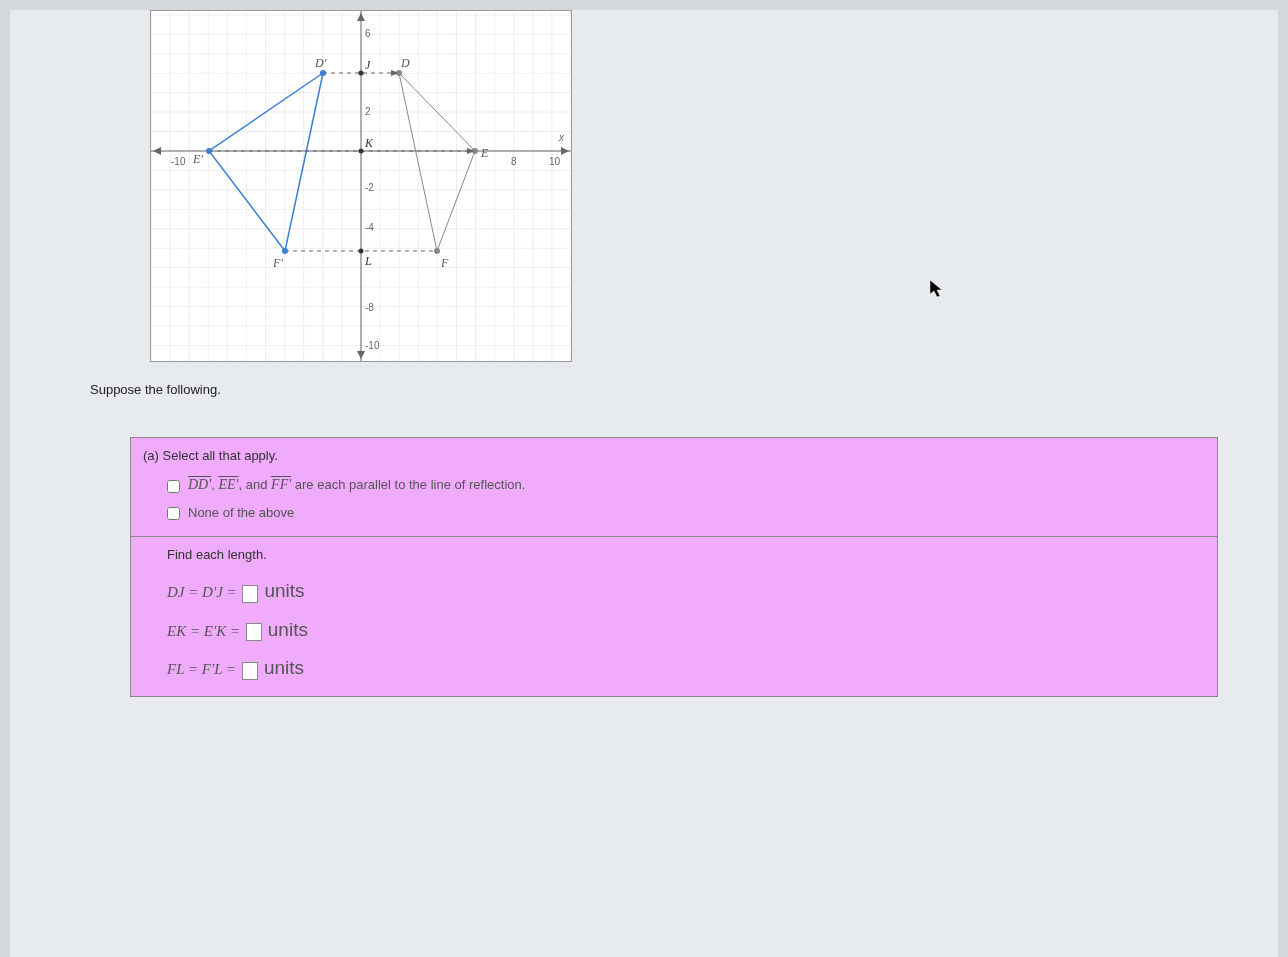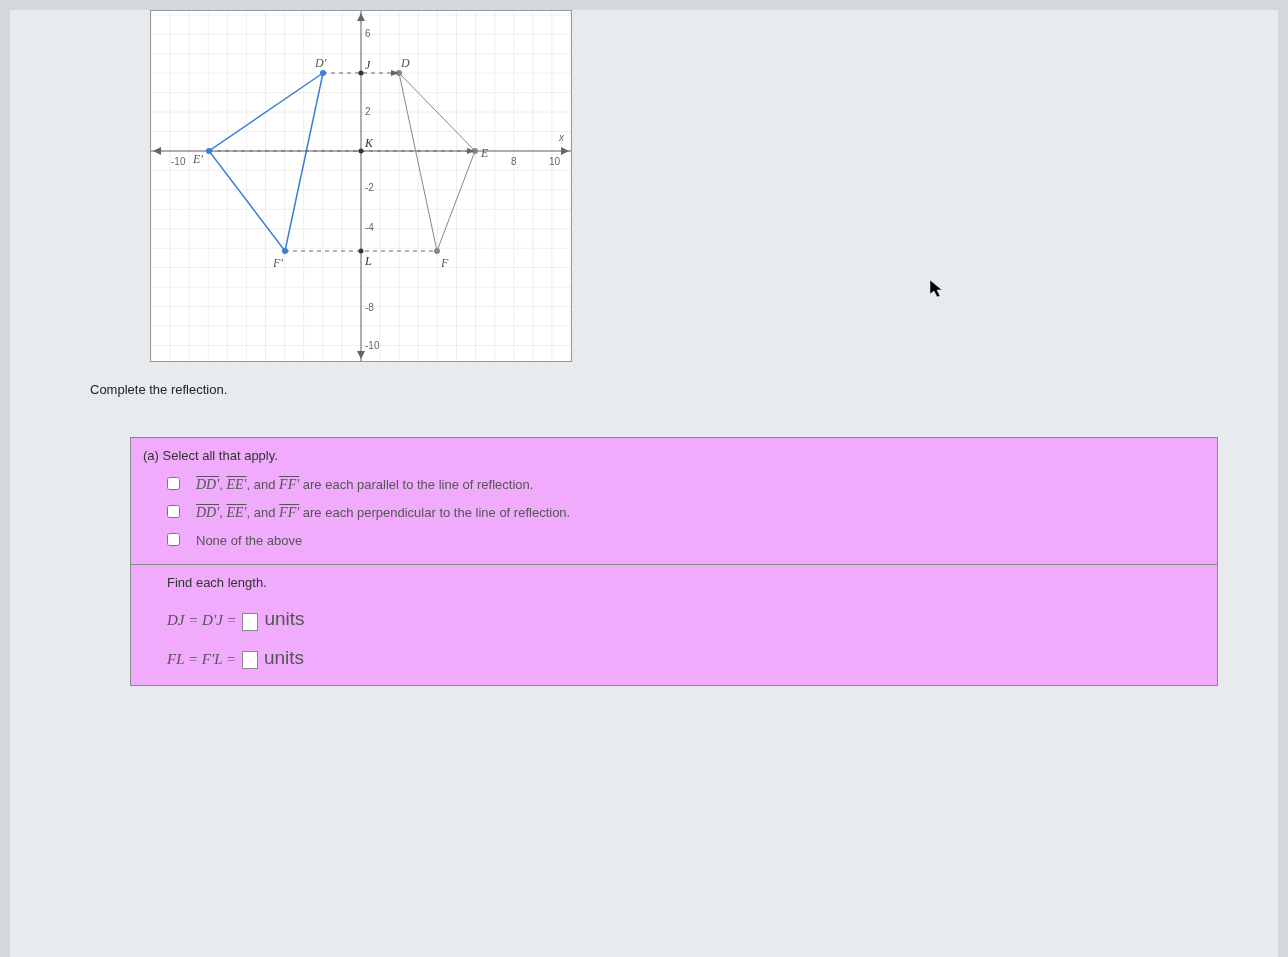--- a/index.html
+++ b/index.html
@@ -211,7 +211,7 @@
     </div>
   </div>
 
-  <div class="instruction">Complete the reflection.</div>
+  <div class="instruction">Suppose the following.</div>
 
   <div class="question-box">
 

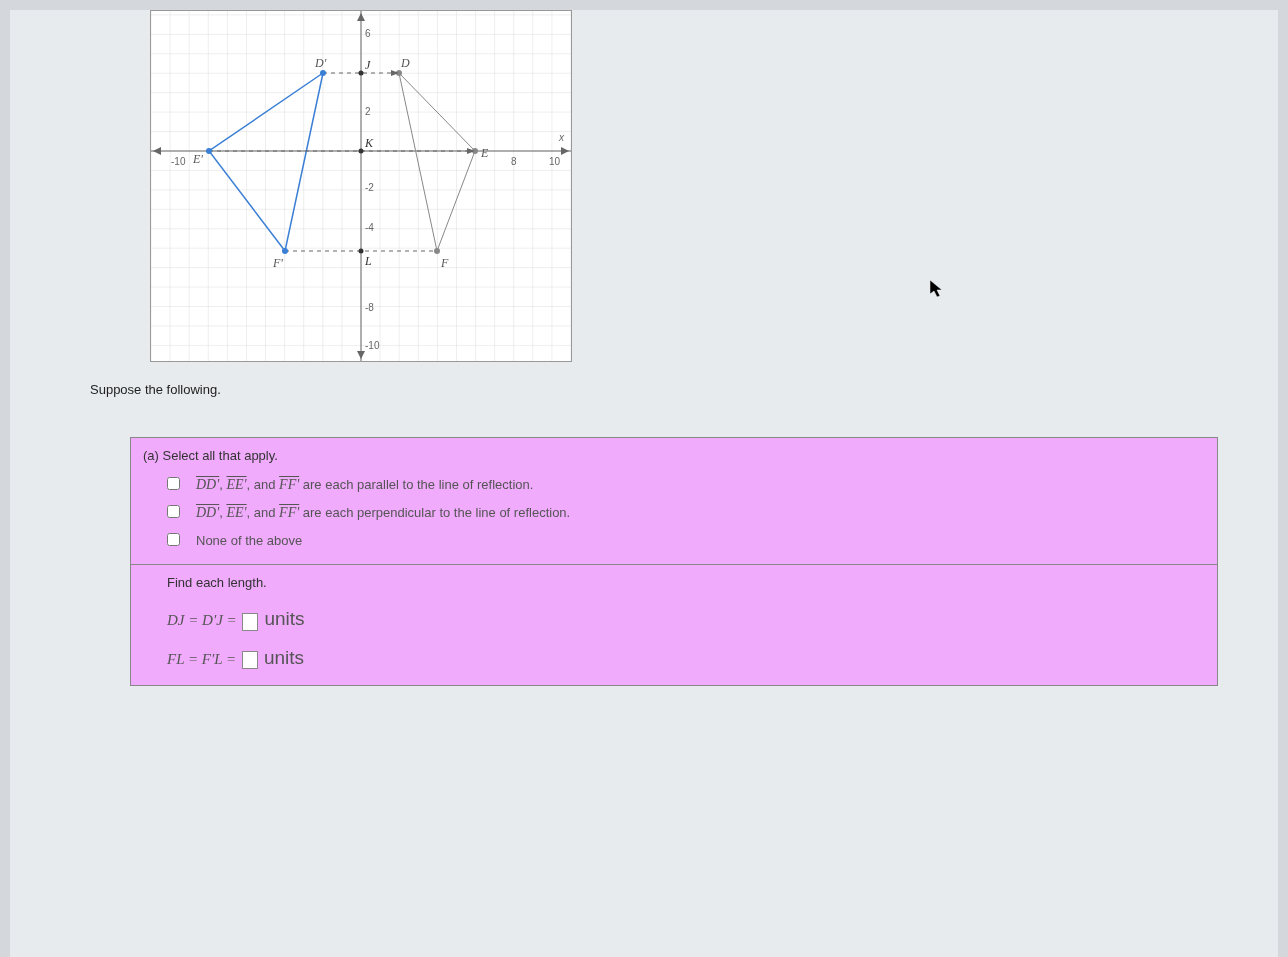--- a/index.html
+++ b/index.html
@@ -50,8 +50,8 @@
   }
   .opt {
     display: flex;
-    align-items: flex-start;
-    gap: 16px;
+    align-items: flex-end;
+    gap: 8px;
     padding: 6px 0 6px 24px;
     color: #555;
   }

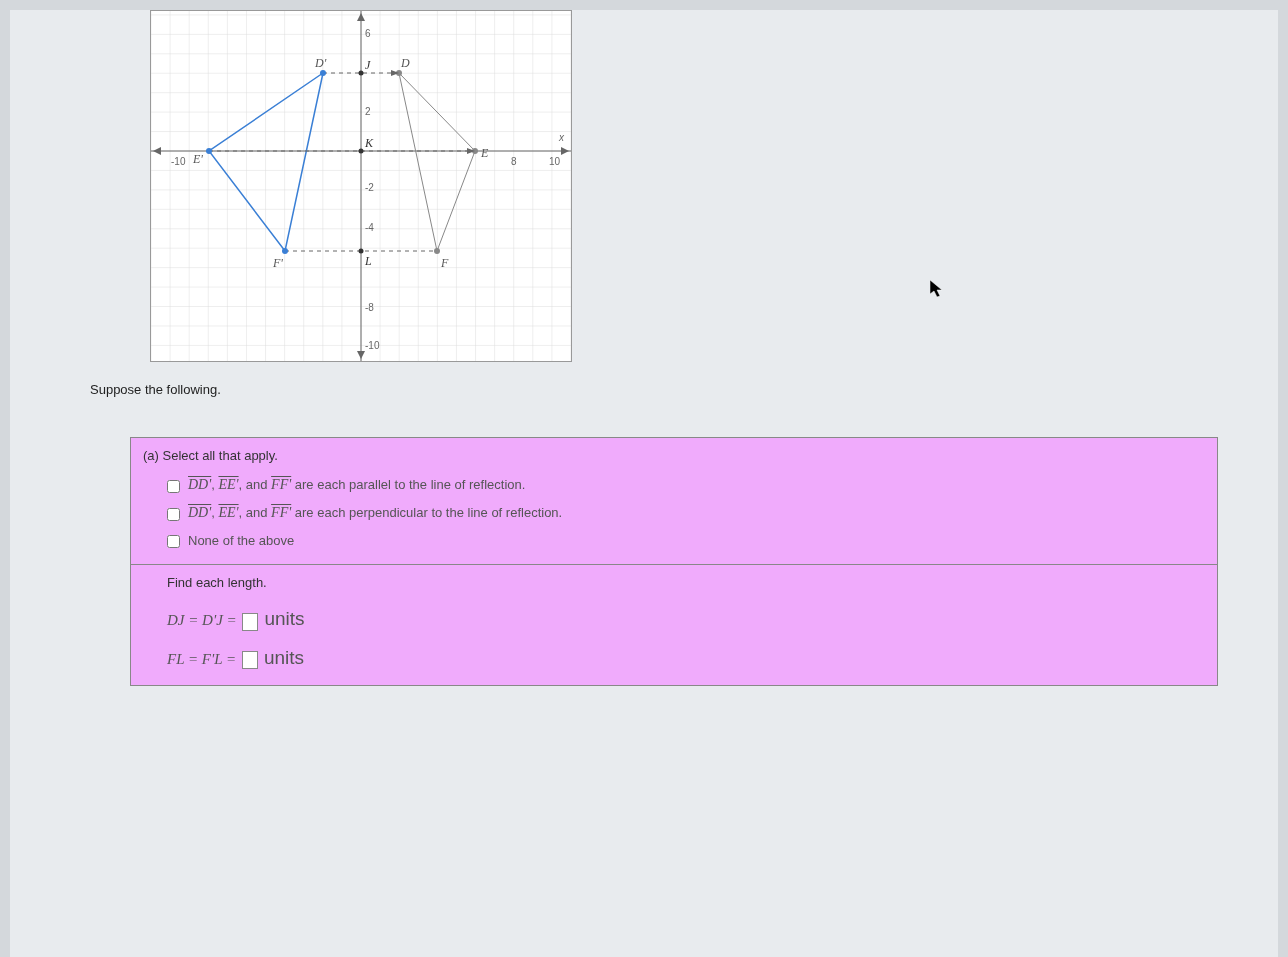--- a/index.html
+++ b/index.html
@@ -226,12 +226,6 @@
       </div>
 
 
-      <div class="opt">
-        <input type="checkbox" style="">
-        <span>
-          <span class="math overline">DD'</span><span>, </span><span class="math overline">EE'</span><span>, and </span><span class="math overline">FF'</span><span> are each perpendicular to the line of reflection.</span>
-        </span>
-      </div>
 
       <div class="opt">
         <input type="checkbox" style="">

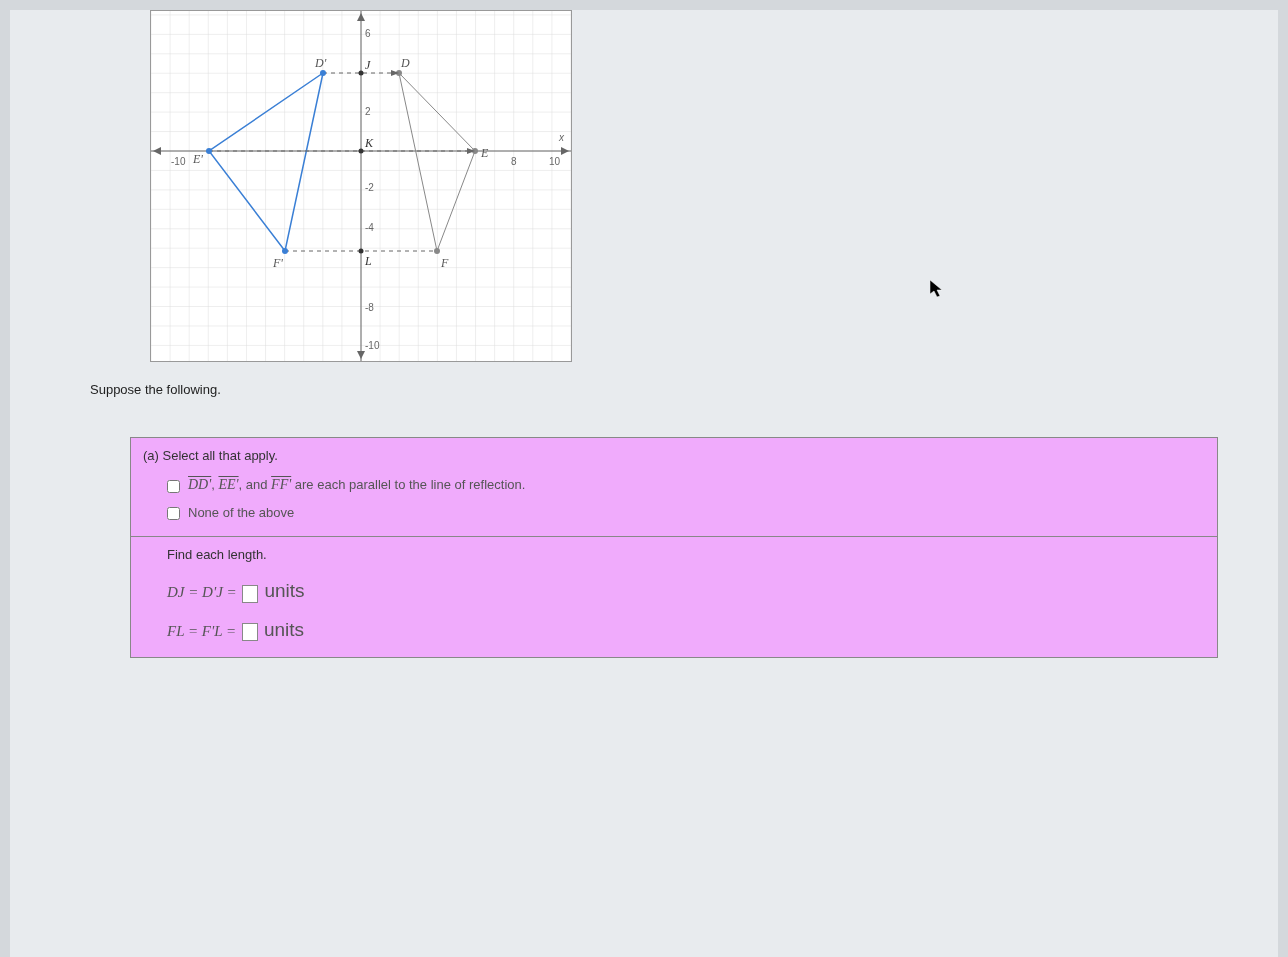--- a/index.html
+++ b/index.html
@@ -240,6 +240,9 @@
         <span>DJ = D'J = </span><span class="input-box"></span><span class="units">units</span>
       </div>
       <div class="len-line">
+        <span>EK = E'K = </span><span class="input-box"></span><span class="units">units</span>
+      </div>
+      <div class="len-line">
         <span>FL = F'L = </span><span class="input-box"></span><span class="units">units</span>
       </div>
     </div>

